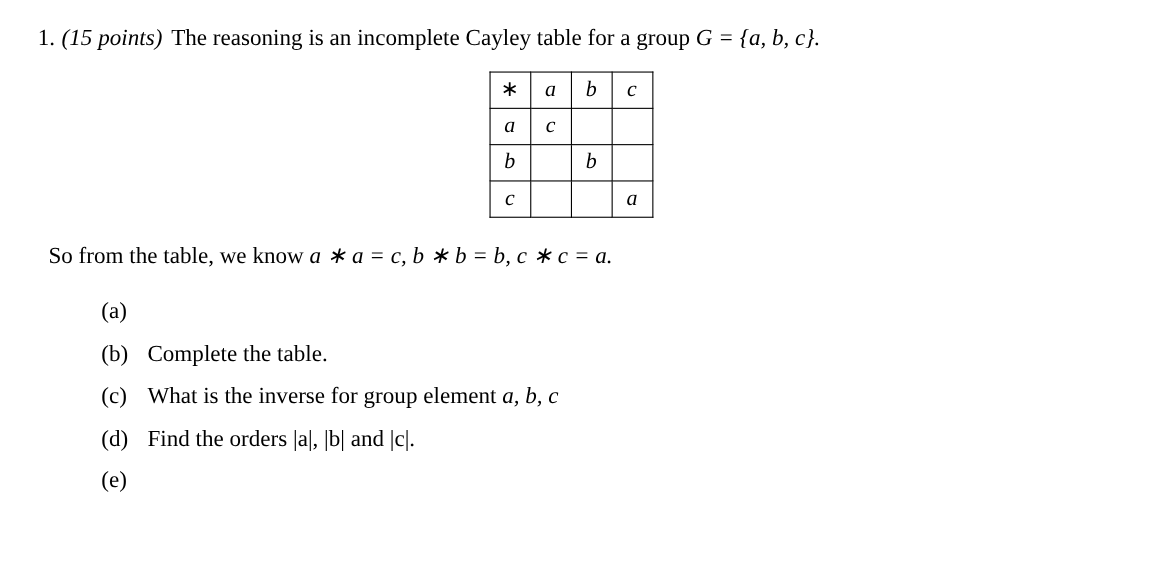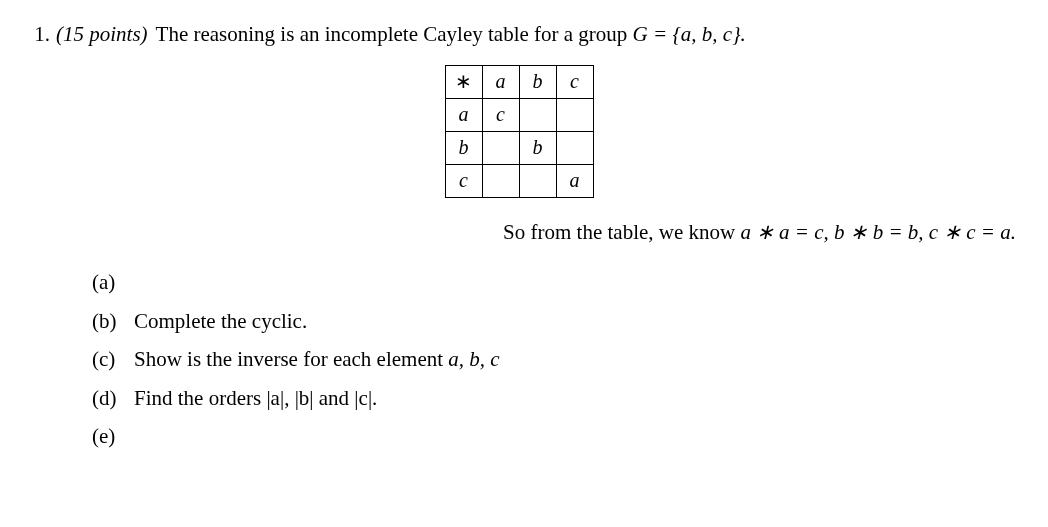--- a/index.html
+++ b/index.html
@@ -64,7 +64,6 @@
   }
   .line {
     margin: 6px 0 6px 22px;
-    text-align: right;
   }
   .subparts {
     margin: 18px 0 0 70px;

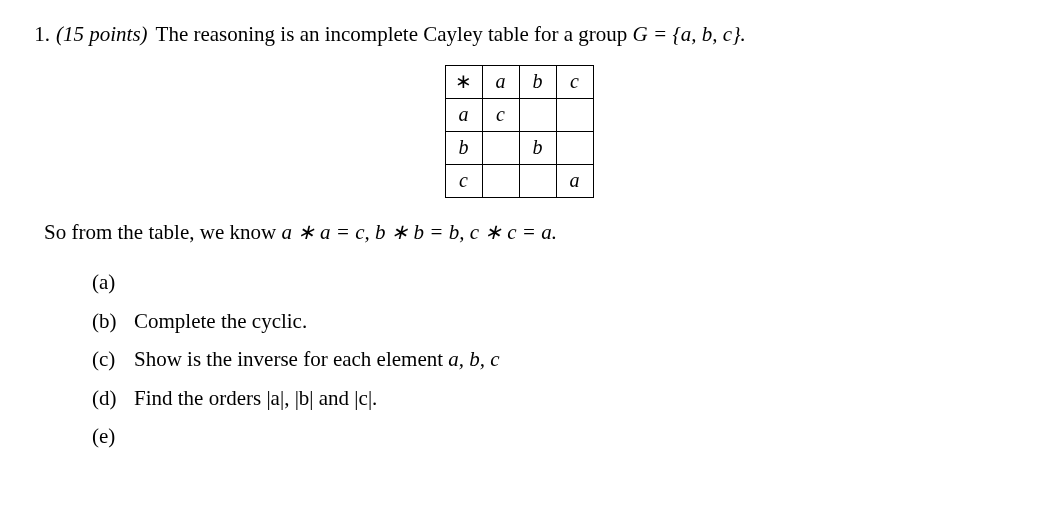--- a/index.html
+++ b/index.html
@@ -137,7 +137,7 @@
 
     <div class="sp">
       <span class="lbl">(b)</span>
-      <span>Complete the cyclic.</span>
+      <span>Complete the table.</span>
     </div>
 
     <div class="sp">

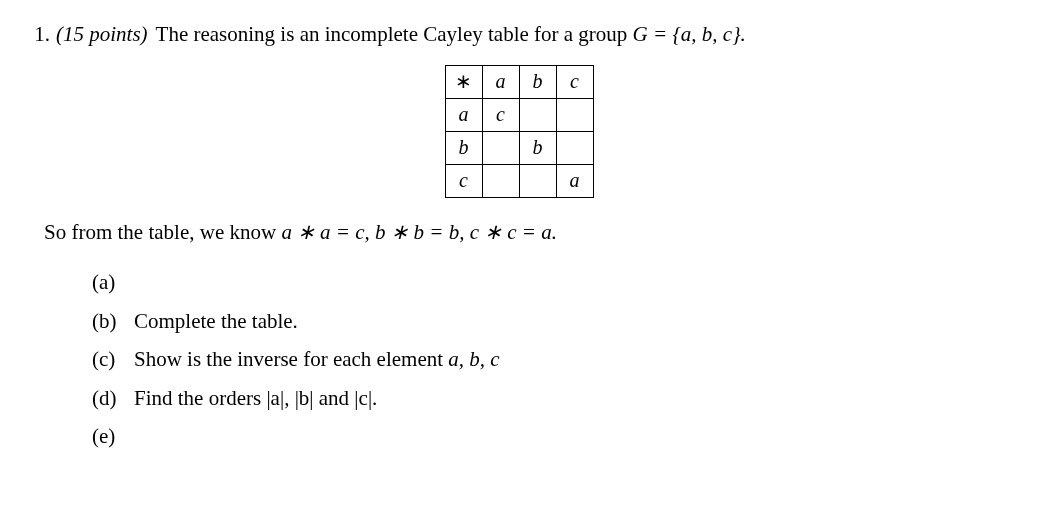--- a/index.html
+++ b/index.html
@@ -143,7 +143,7 @@
     <div class="sp">
       <span class="lbl">(c)</span>
       <span>
-        <span>Show is the inverse for each element </span><span class="math-italic">a, b, c</span>
+        <span>What is the inverse for group element </span><span class="math-italic">a, b, c</span>
       </span>
     </div>
 

